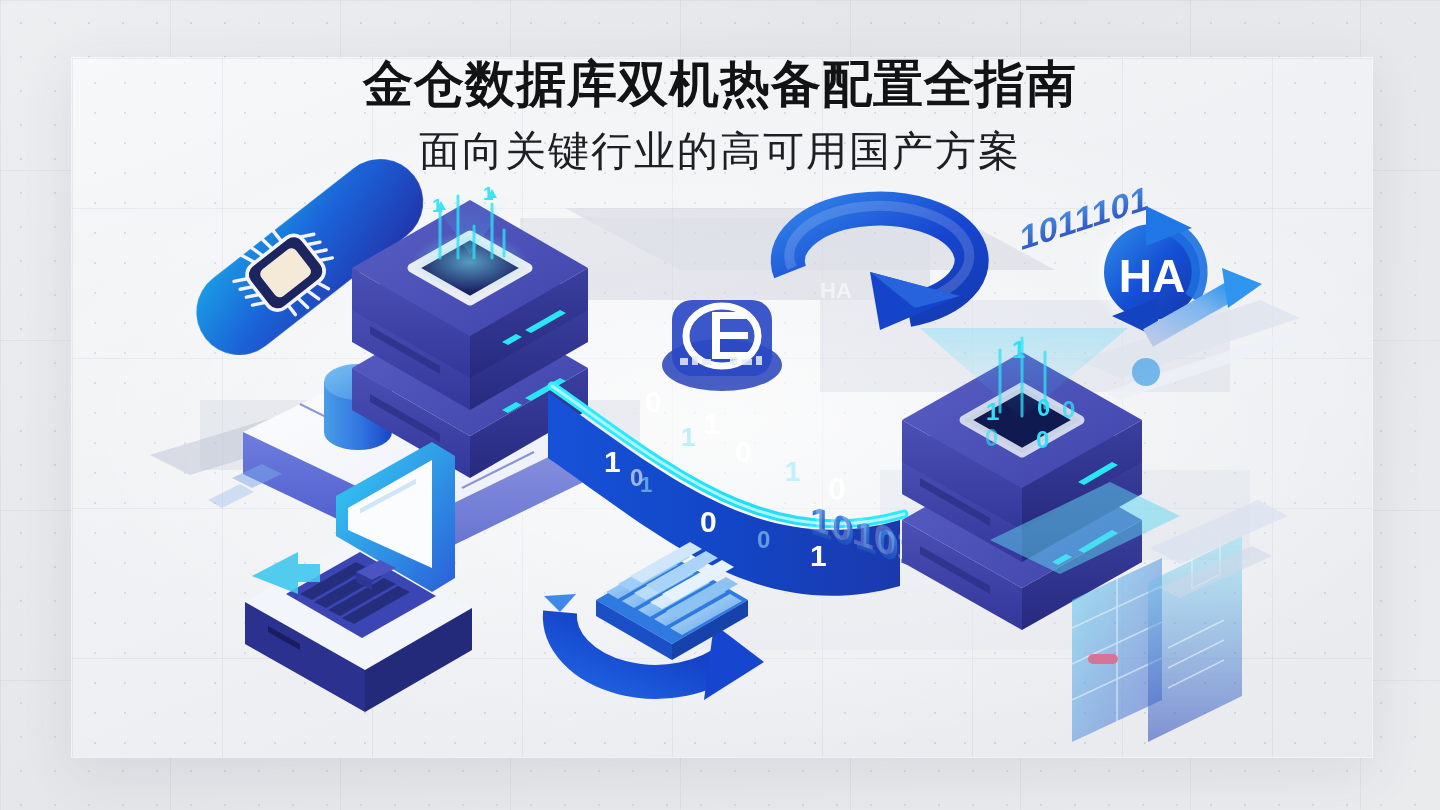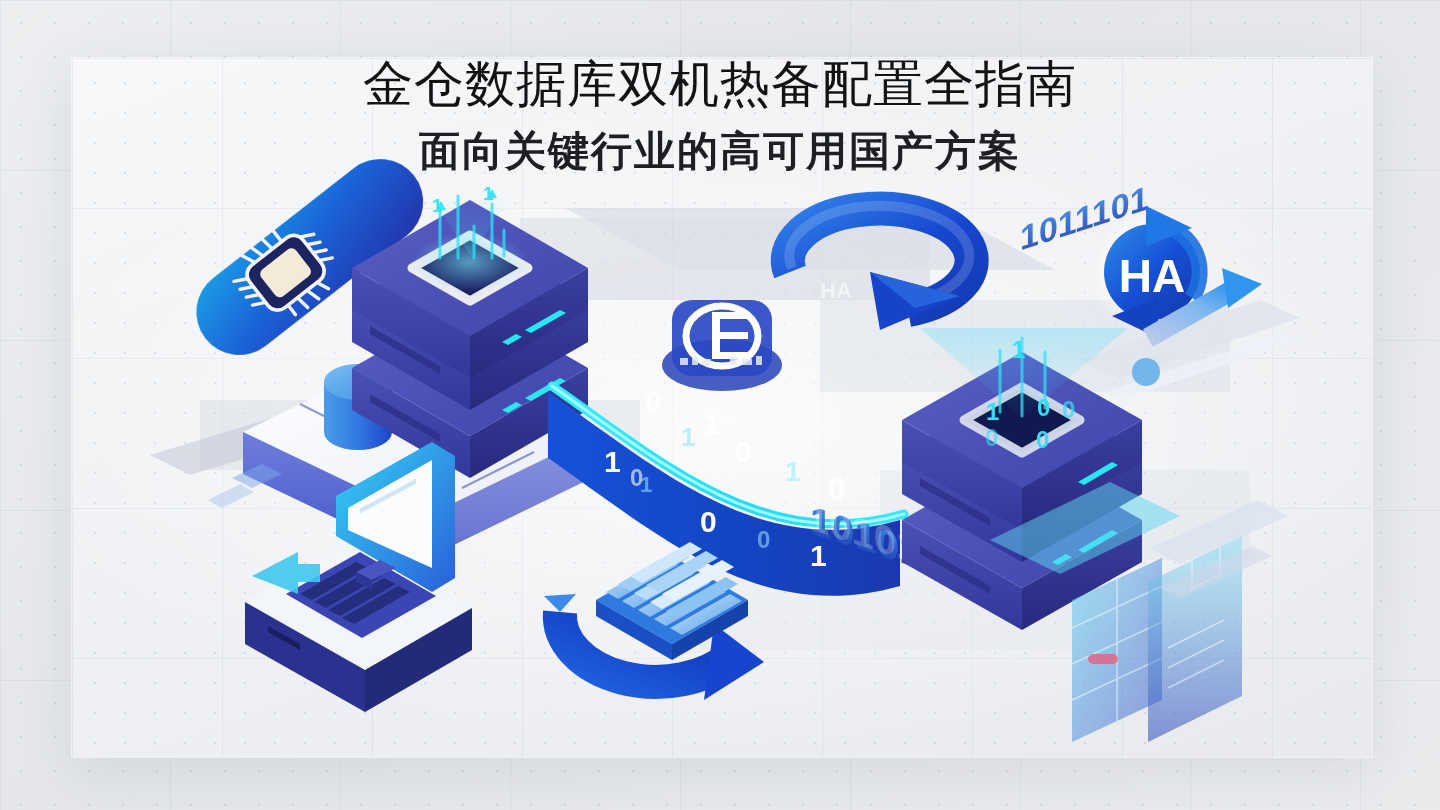--- a/index.html
+++ b/index.html
@@ -39,7 +39,7 @@
 
   
   .title{position:absolute;left:0;right:0;top:54px;text-align:center;
-    font-size:50px;line-height:60px;font-weight:400;color:#121315;
+    font-size:50px;line-height:60px;font-weight:700;color:#121315;
     letter-spacing:1px;text-shadow:0 1px 0 rgba(255,255,255,.7);}
   .subtitle{position:absolute;left:0;right:0;top:125px;text-align:center;
     font-size:41px;line-height:52px;font-weight:700;color:#1d1f22;

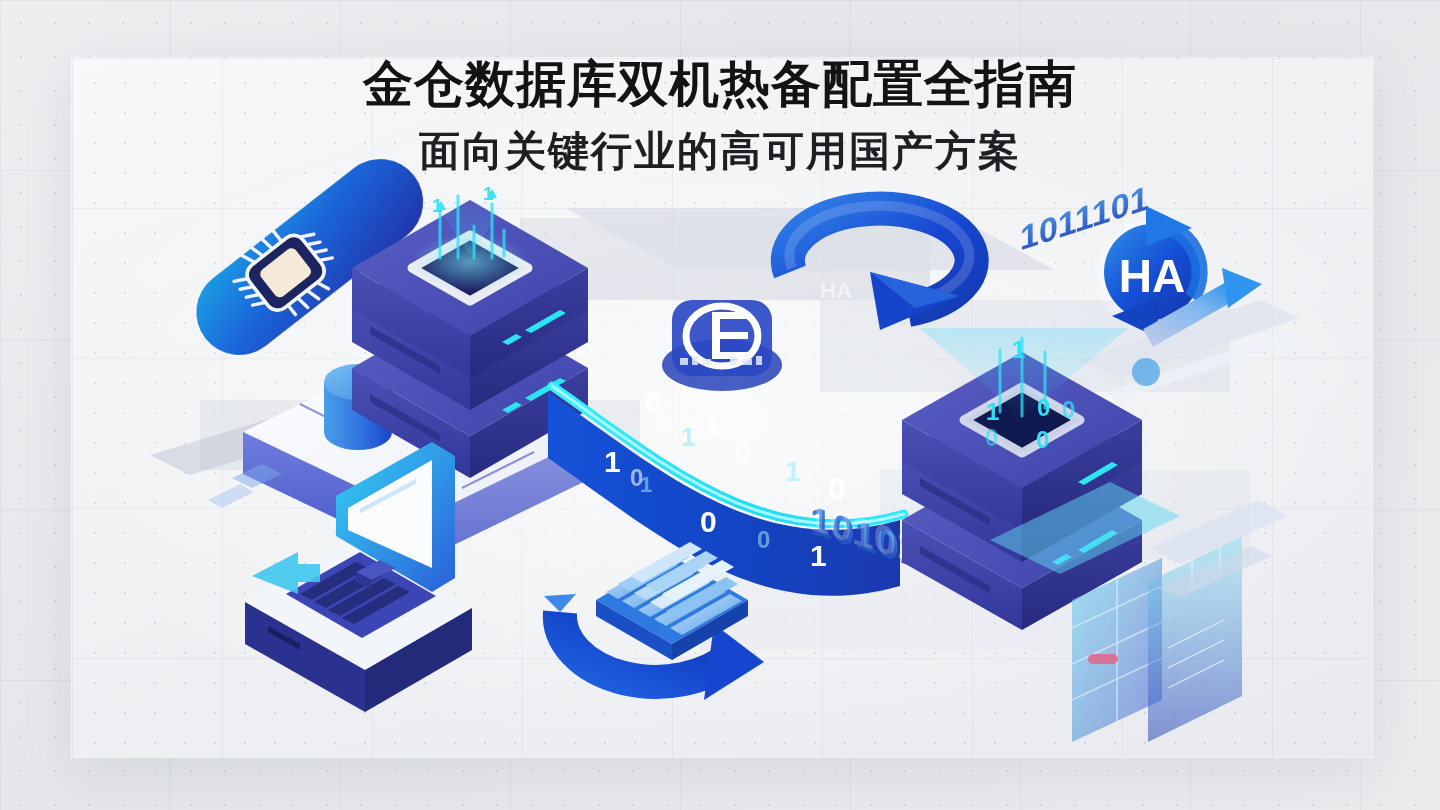--- a/index.html
+++ b/index.html
@@ -42,7 +42,7 @@
     font-size:50px;line-height:60px;font-weight:700;color:#121315;
     letter-spacing:1px;text-shadow:0 1px 0 rgba(255,255,255,.7);}
   .subtitle{position:absolute;left:0;right:0;top:125px;text-align:center;
-    font-size:41px;line-height:52px;font-weight:700;color:#1d1f22;
+    font-size:41px;line-height:52px;font-weight:400;color:#1d1f22;
     letter-spacing:2px;}
 
   

